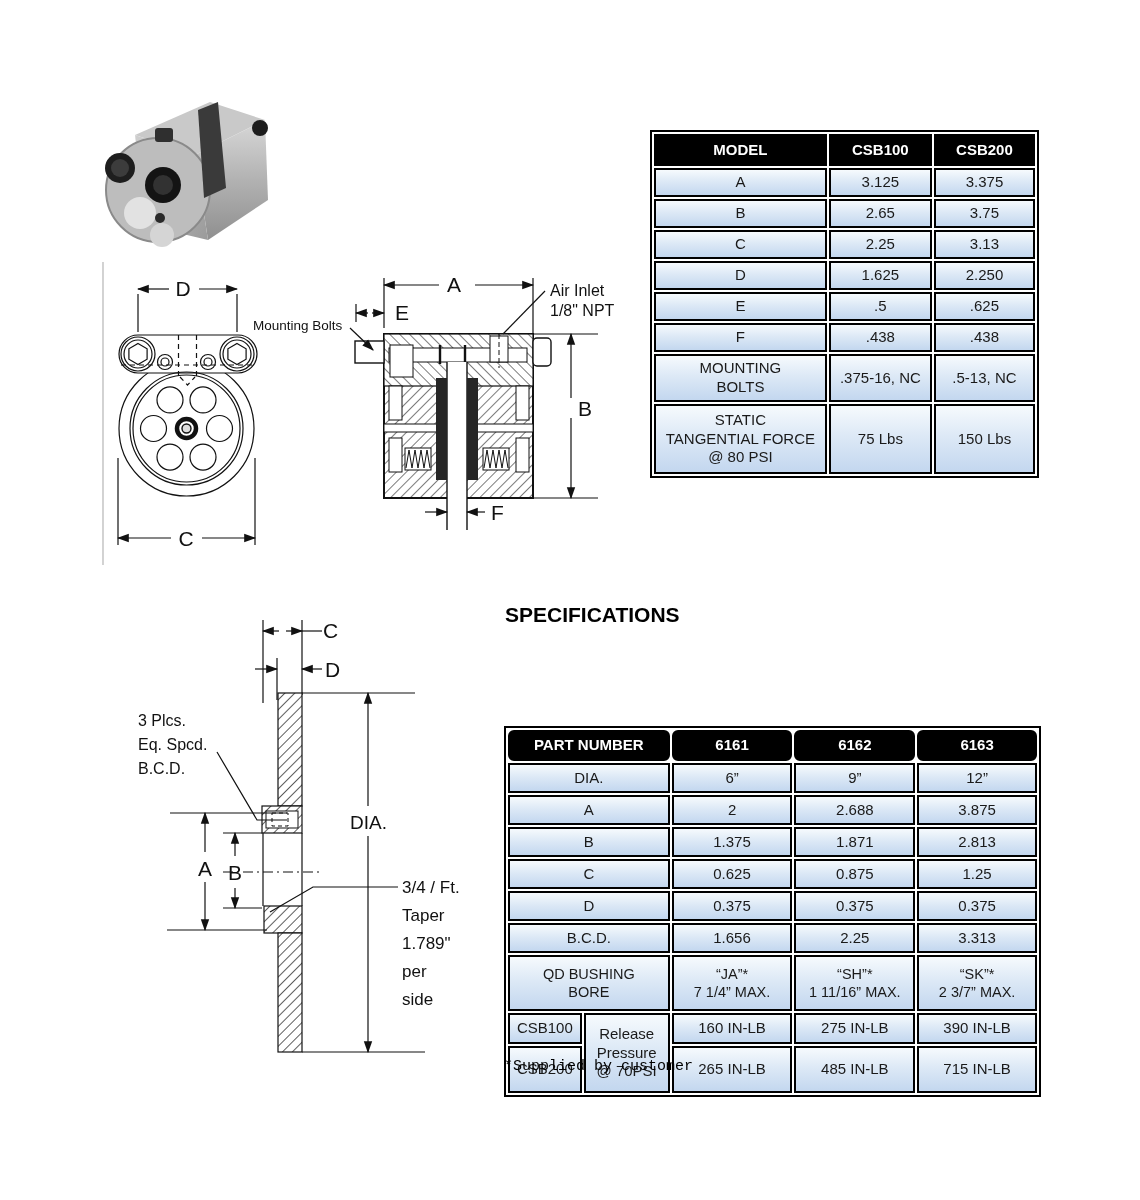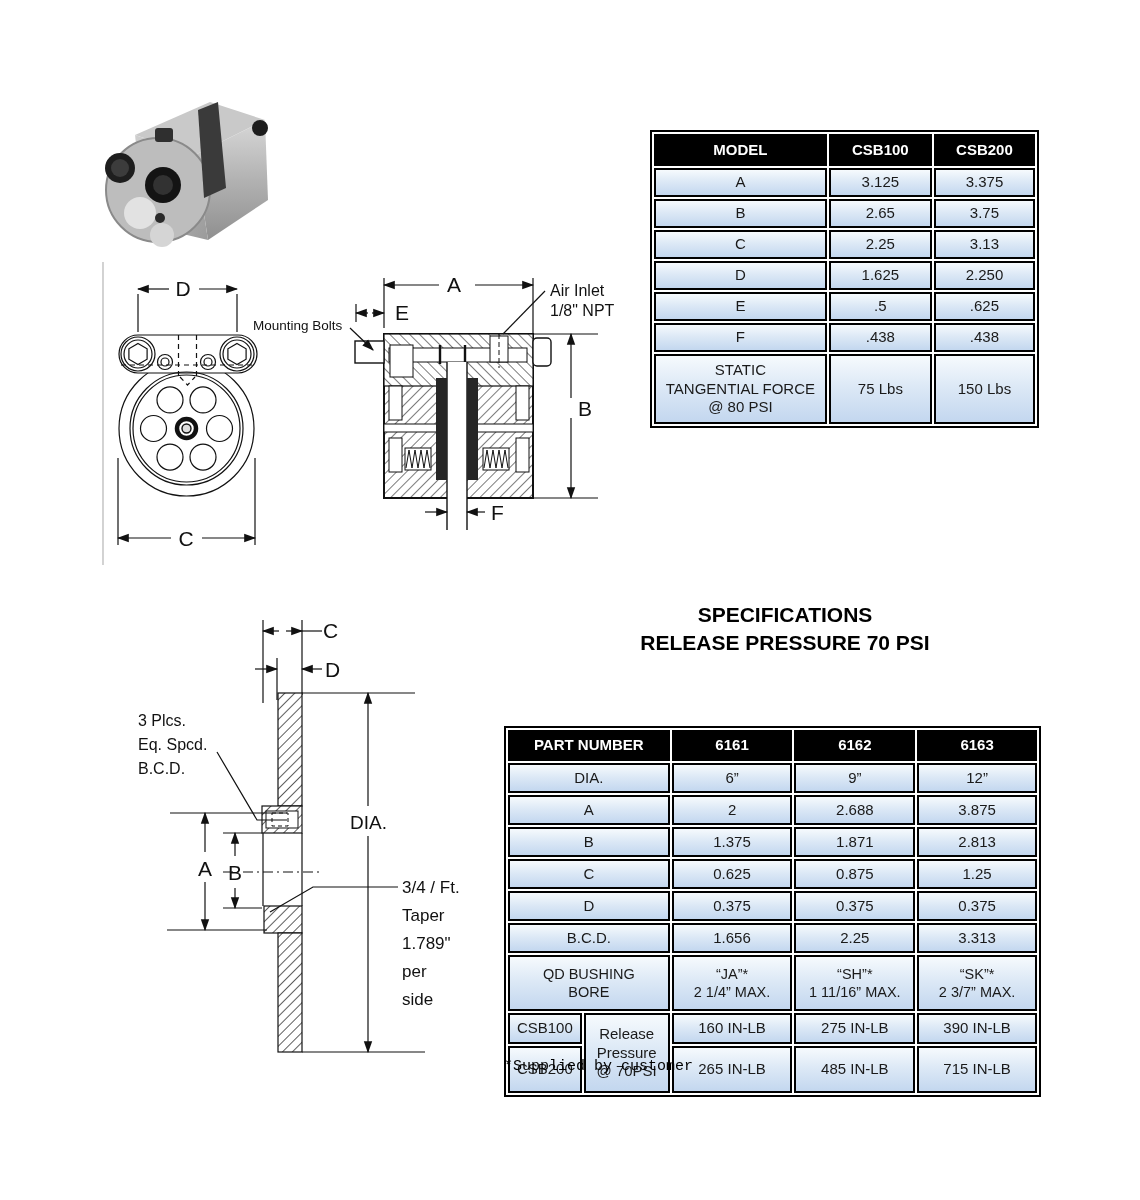--- a/index.html
+++ b/index.html
@@ -240,6 +240,12 @@
         <td>.438</td>
         <td>.438</td>
       </tr>
+    <tr class="r-m">
+        <td>MOUNTING
+BOLTS</td>
+        <td>.375-16, NC</td>
+        <td>.5-13, NC</td>
+      </tr>
     <tr class="r-l">
         <td>STATIC
 TANGENTIAL FORCE

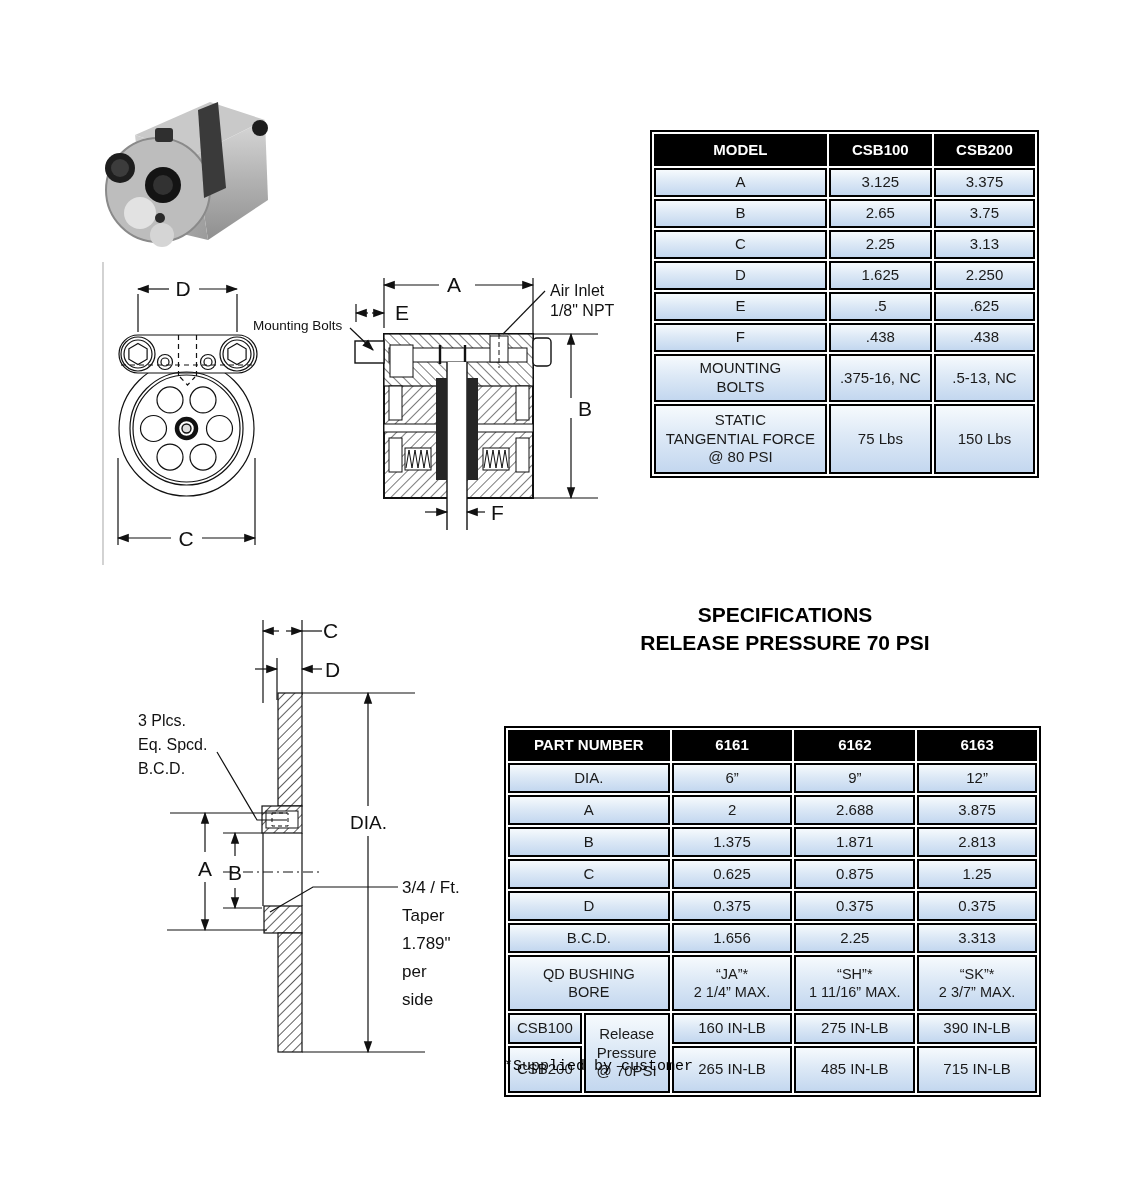--- a/index.html
+++ b/index.html
@@ -26,7 +26,7 @@
   #torque-table tr.r-t1 td{height:25px;}
   #torque-table tr.r-t2 td{height:41px;}
   
-  #torque-heading{left:505px;top:601px;width:560px;font-weight:bold;font-size:21px;line-height:28px;color:#000;text-align:center;}
+  #torque-heading{left:505px;top:601px;width:560px;font-weight:bold;font-size:21px;line-height:28px;color:#000;}
   #footnote{left:504px;top:1058px;width:537px;font-size:15px;color:#000;font-family:Liberation Mono, monospace;}
   svg text{font-family:"Liberation Sans",sans-serif;fill:#111;}
   .dimletter{font-size:21px;}

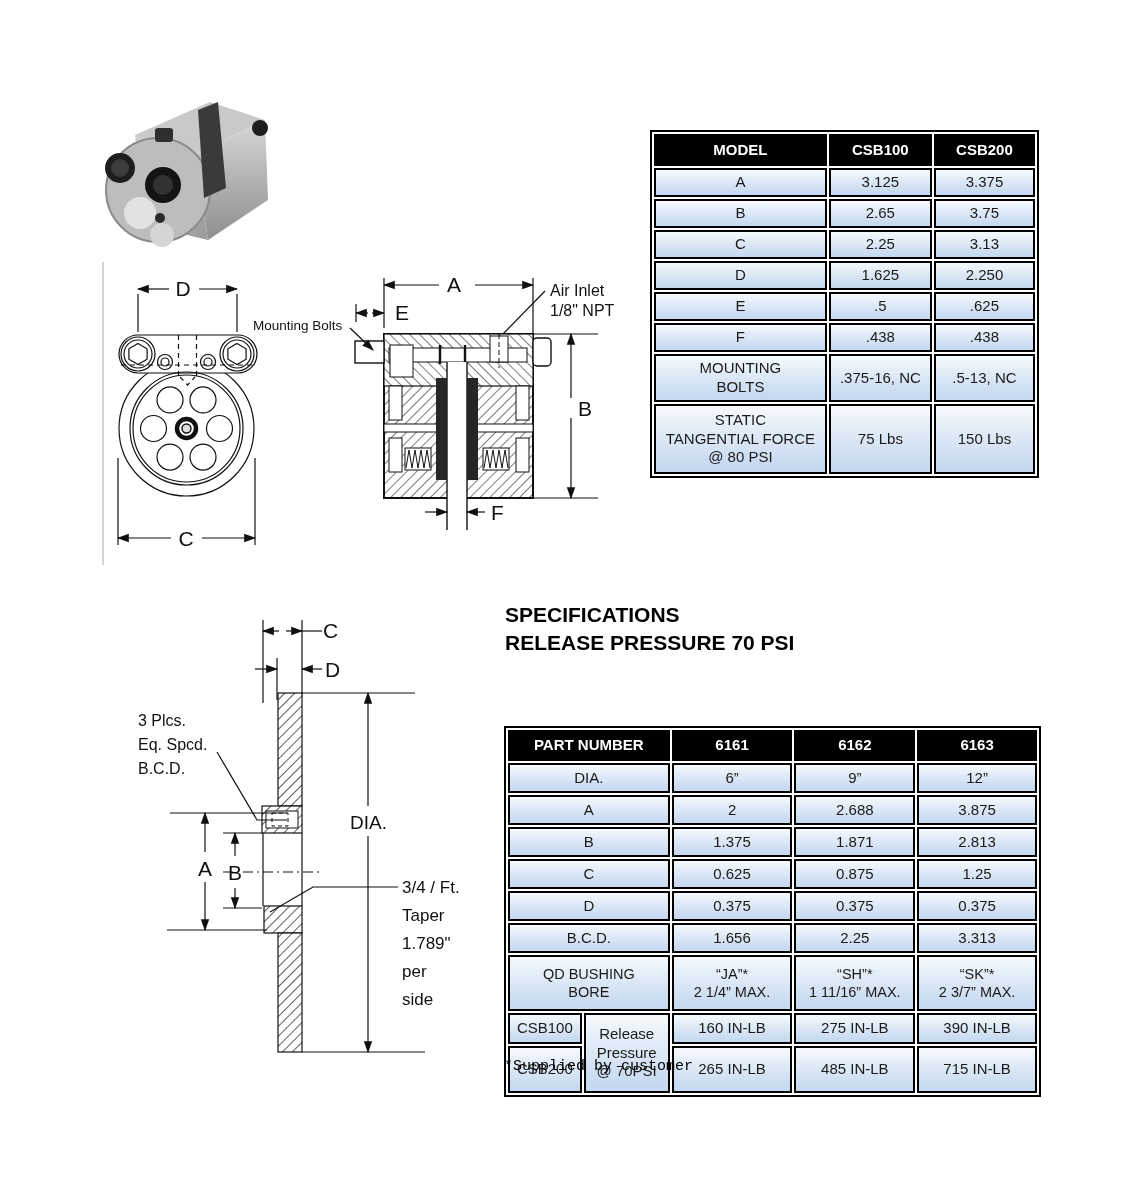--- a/index.html
+++ b/index.html
@@ -258,7 +258,6 @@
 
 <div id="torque-heading" class="abs">
   <div>SPECIFICATIONS</div>
-  <div>RELEASE PRESSURE 70 PSI</div>
 </div>
 
 <svg class="abs" style="left:110px;top:600px;" width="390" height="470" viewBox="0 0 390 470">

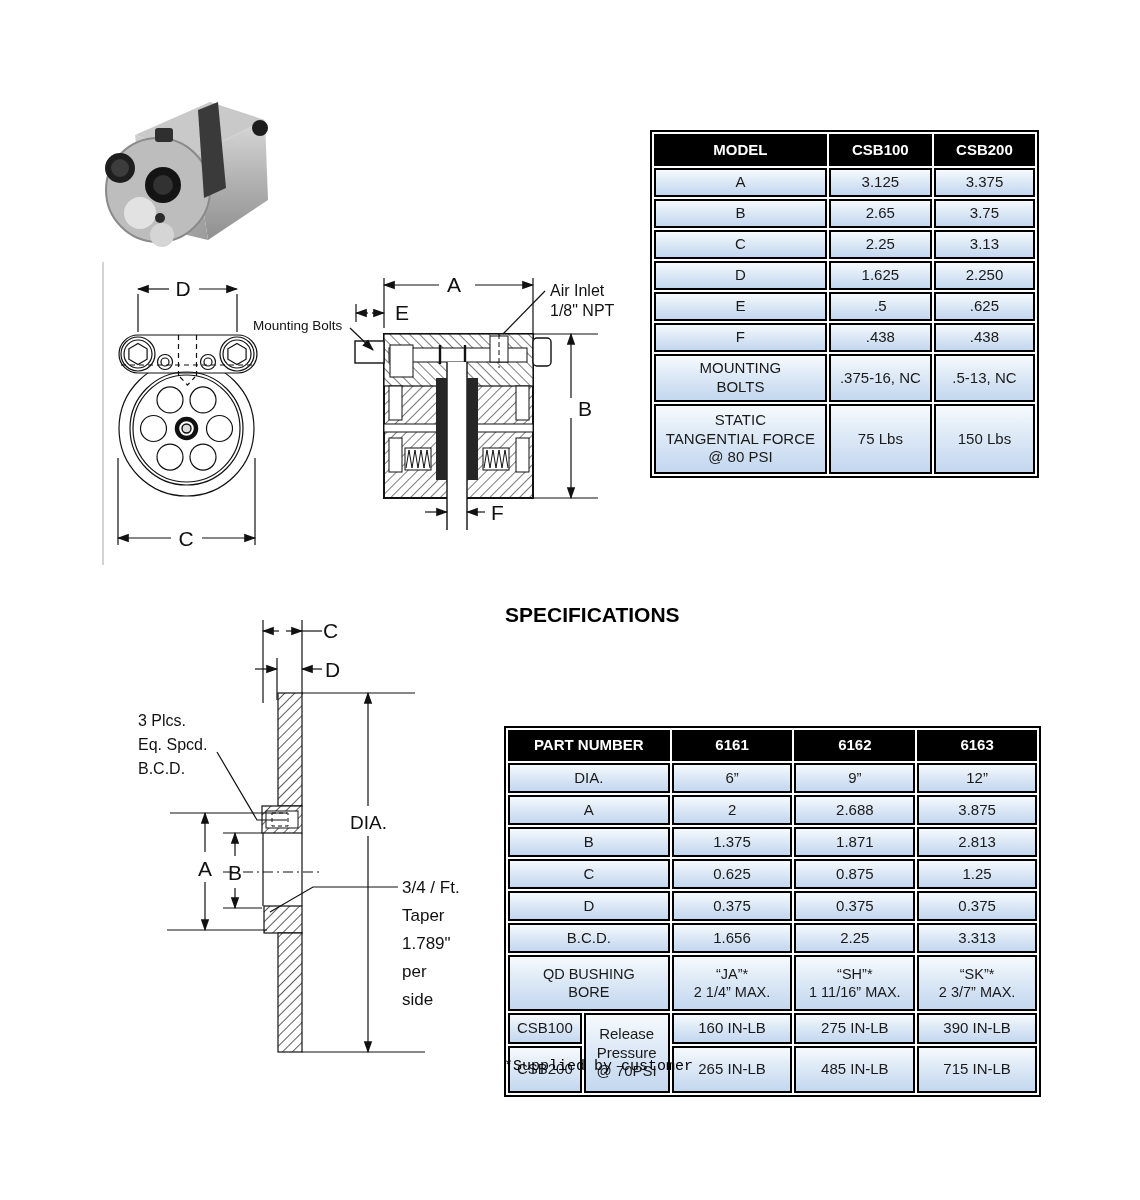--- a/index.html
+++ b/index.html
@@ -20,7 +20,7 @@
   #spec-table tr.r-l td{height:64px;}
   #torque-table{left:504px;top:726px;width:537px;}
   #torque-table td{font-size:15px;}
-  #torque-table td.hd{height:25px;}
+  #torque-table td.hd{height:25px;border-radius:6px;}
   #torque-table tr.r-s td{height:24px;}
   #torque-table tr.r-q td{height:50px;font-size:14.5px;margin-top:20px;}
   #torque-table tr.r-t1 td{height:25px;}

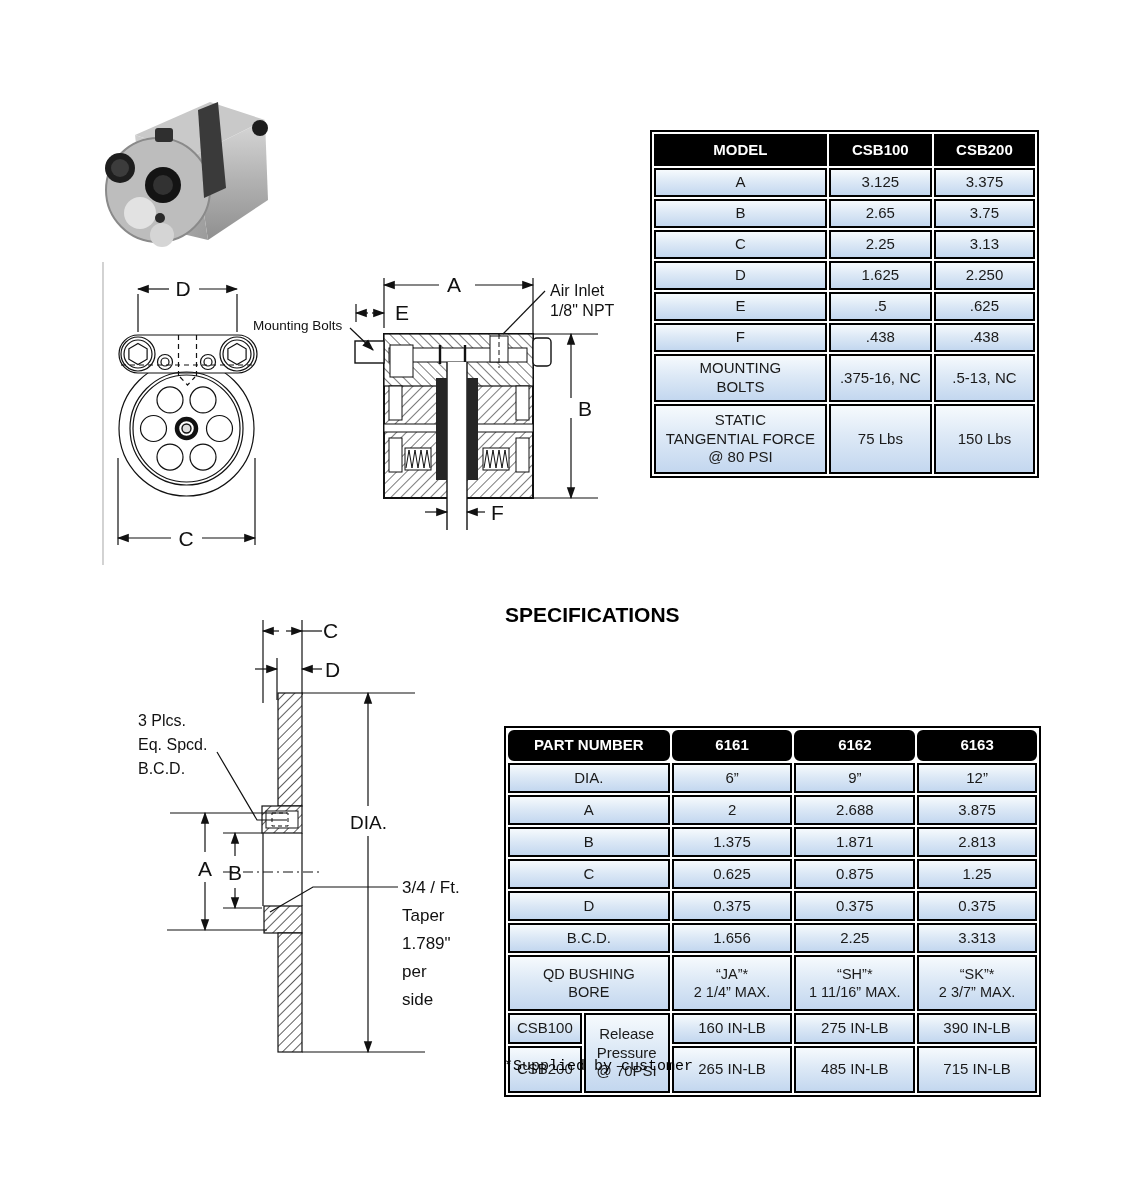--- a/index.html
+++ b/index.html
@@ -385,7 +385,7 @@
       <td colspan="2">QD BUSHING
 BORE</td>
       <td>“JA”*
-2 1/4” MAX.</td>
+7 1/4” MAX.</td>
       <td>“SH”*
 1 11/16” MAX.</td>
       <td>“SK”*

